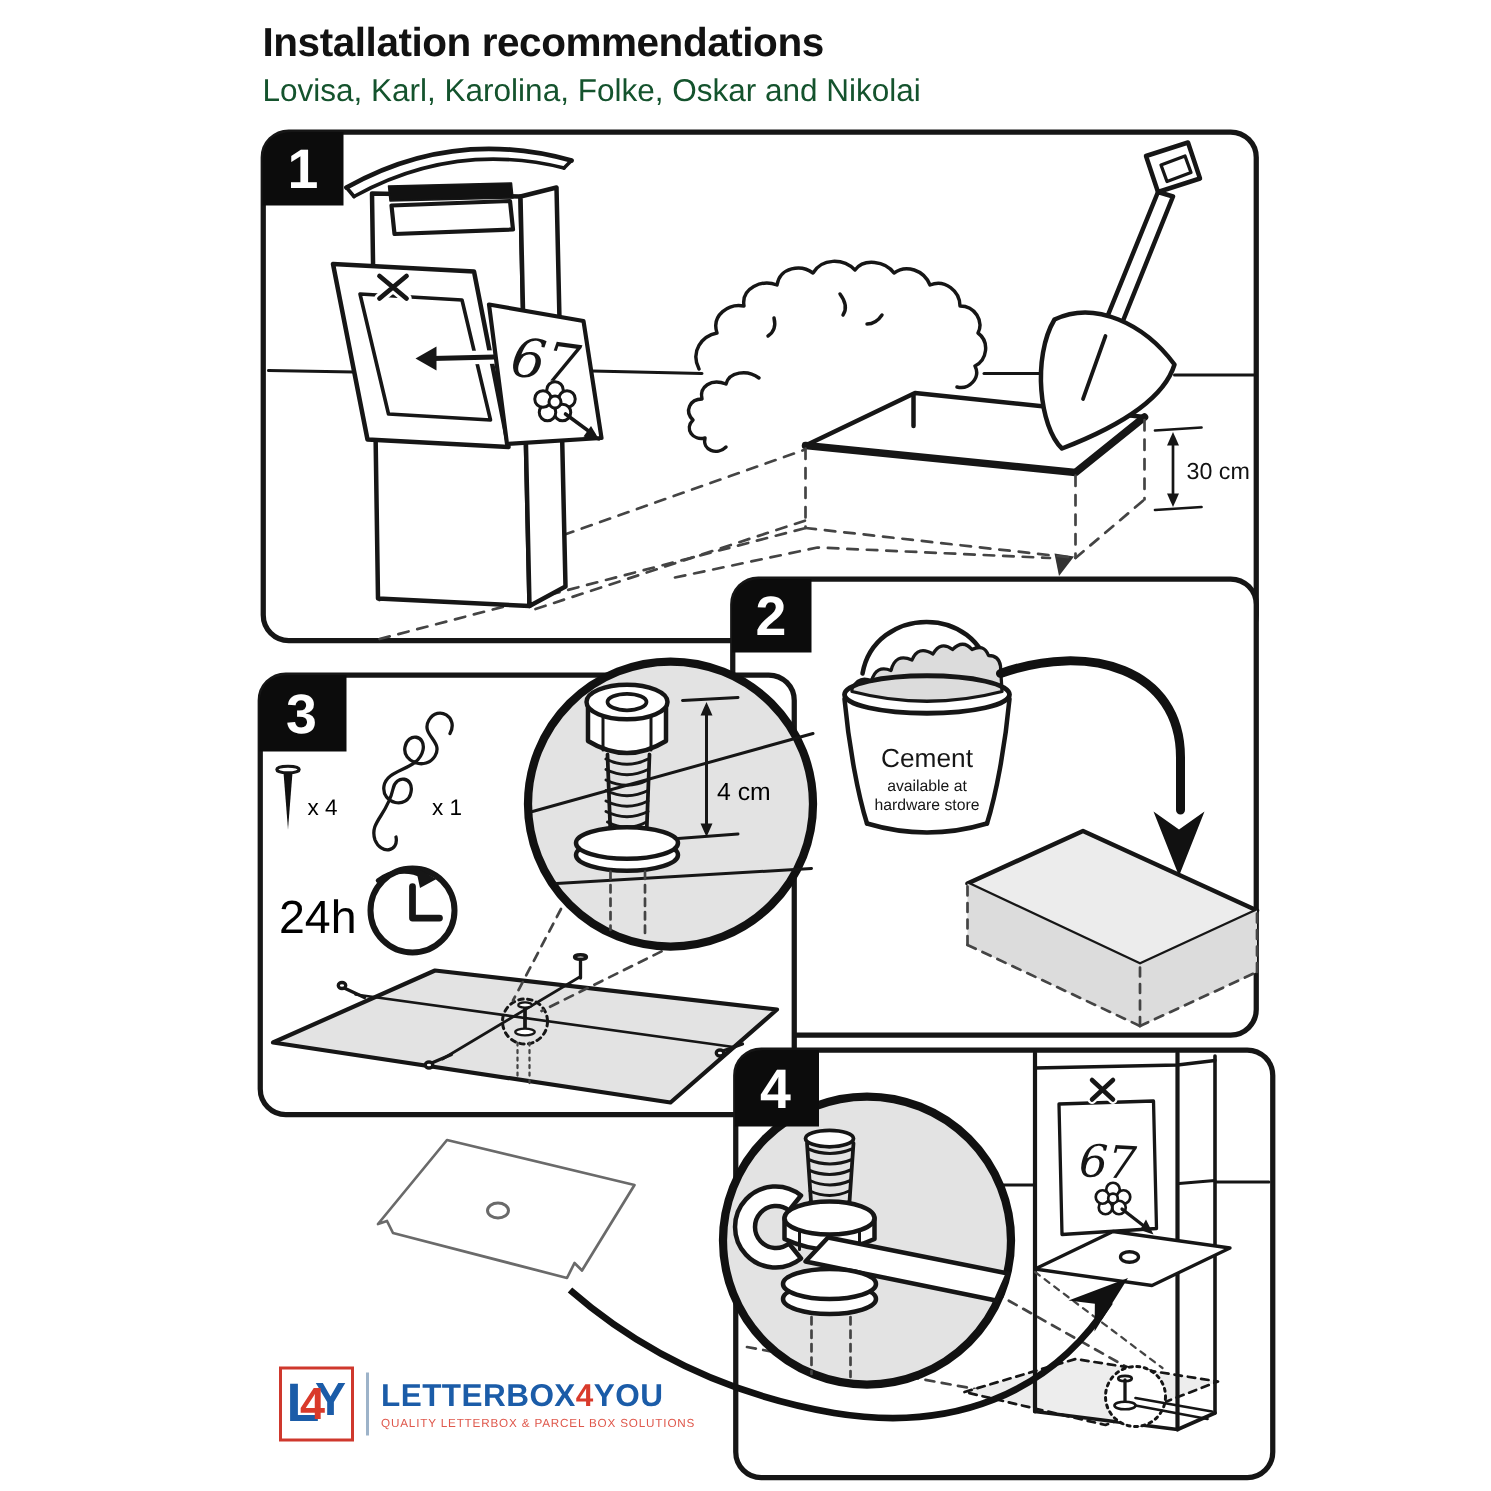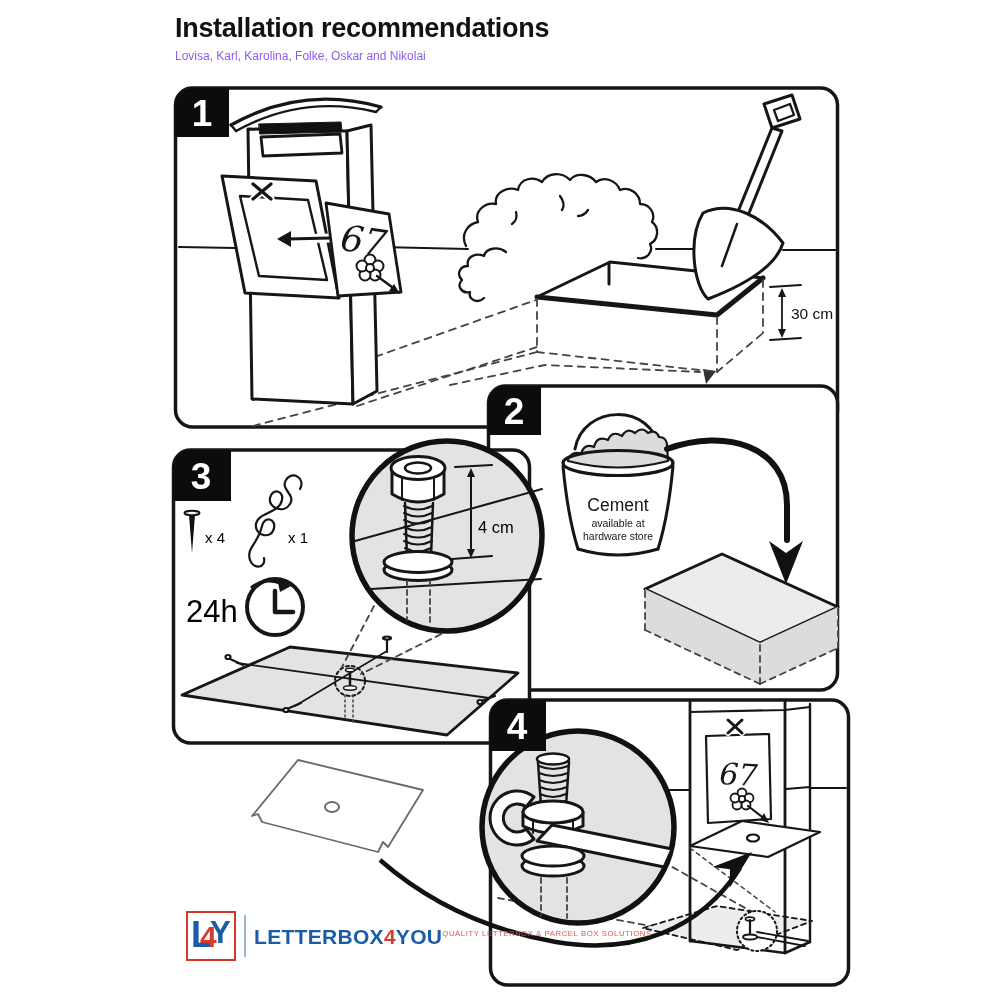--- a/index.html
+++ b/index.html
@@ -8,7 +8,7 @@
   #art{position:absolute;left:0;top:0;}
   .hdr{position:absolute;left:175px;top:13px;width:680px;}
   .hdr h1{margin:0;font-size:27px;font-weight:800;letter-spacing:-0.3px;color:#121212;}
-  .hdr .sub{margin-top:5px;font-size:12px;color:#8b5cf6;}
+  .hdr .sub{margin-top:5px;font-size:21px;color:#14532d;}
   svg text{font-family:"Liberation Sans","DejaVu Sans",sans-serif;}
   .badge-num{font-size:37px;font-weight:bold;fill:#fff;}
   .dim{font-size:15.5px;fill:#111;}

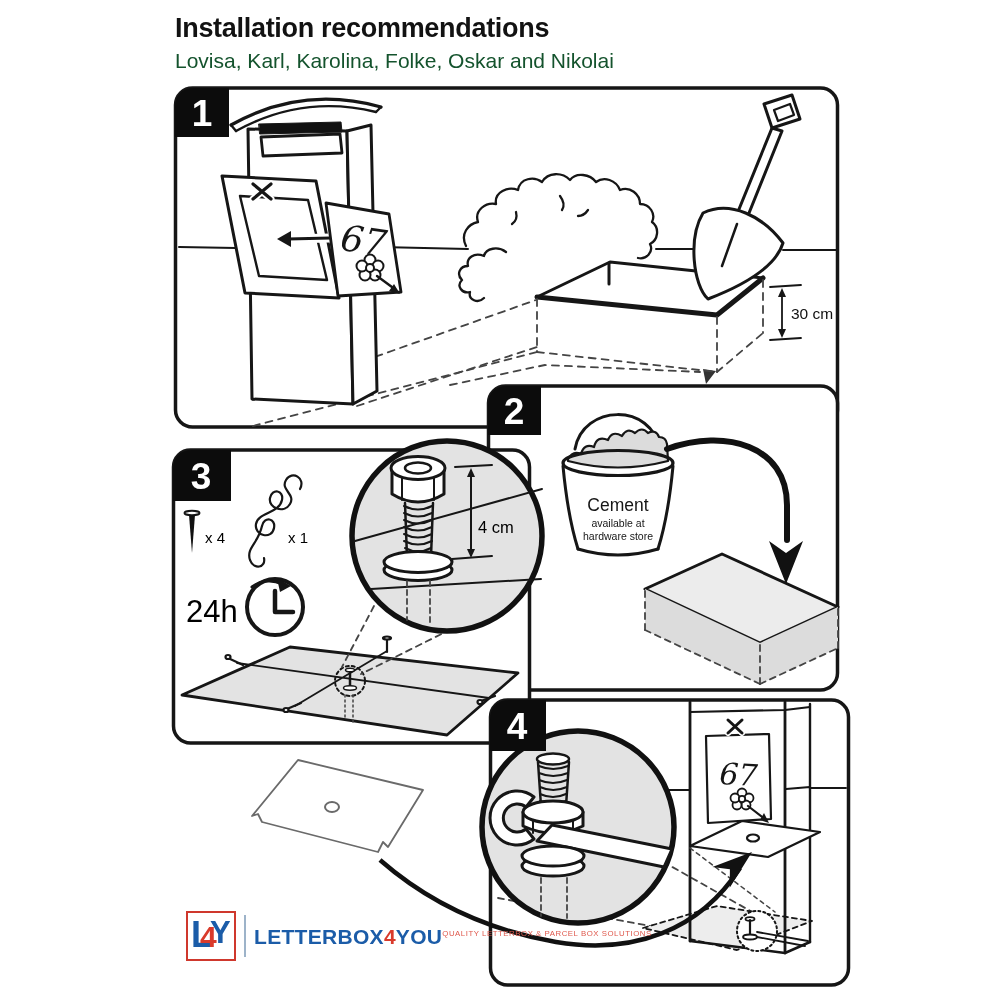--- a/index.html
+++ b/index.html
@@ -21,7 +21,7 @@
   .mark .m-4{left:12px;top:9px;font-size:30px;color:#d93a2b;}
   .mark .m-y{left:22px;top:4px;font-size:31px;color:#1b5ca8;}
   .sep{width:2px;height:42px;background:#9db3c9;flex:0 0 auto;}
-  .brand{display:flex;justify-content:center;}
+  .brand{display:flex;flex-direction:column;justify-content:center;}
   .brand .name{font-size:21px;font-weight:800;letter-spacing:0.3px;line-height:1;}
   .brand .name .b{color:#1b5ca8;} .brand .name .r{color:#d93a2b;}
   .brand .tag{margin-top:3px;font-size:7.8px;font-weight:400;letter-spacing:0.55px;color:#df584c;}

